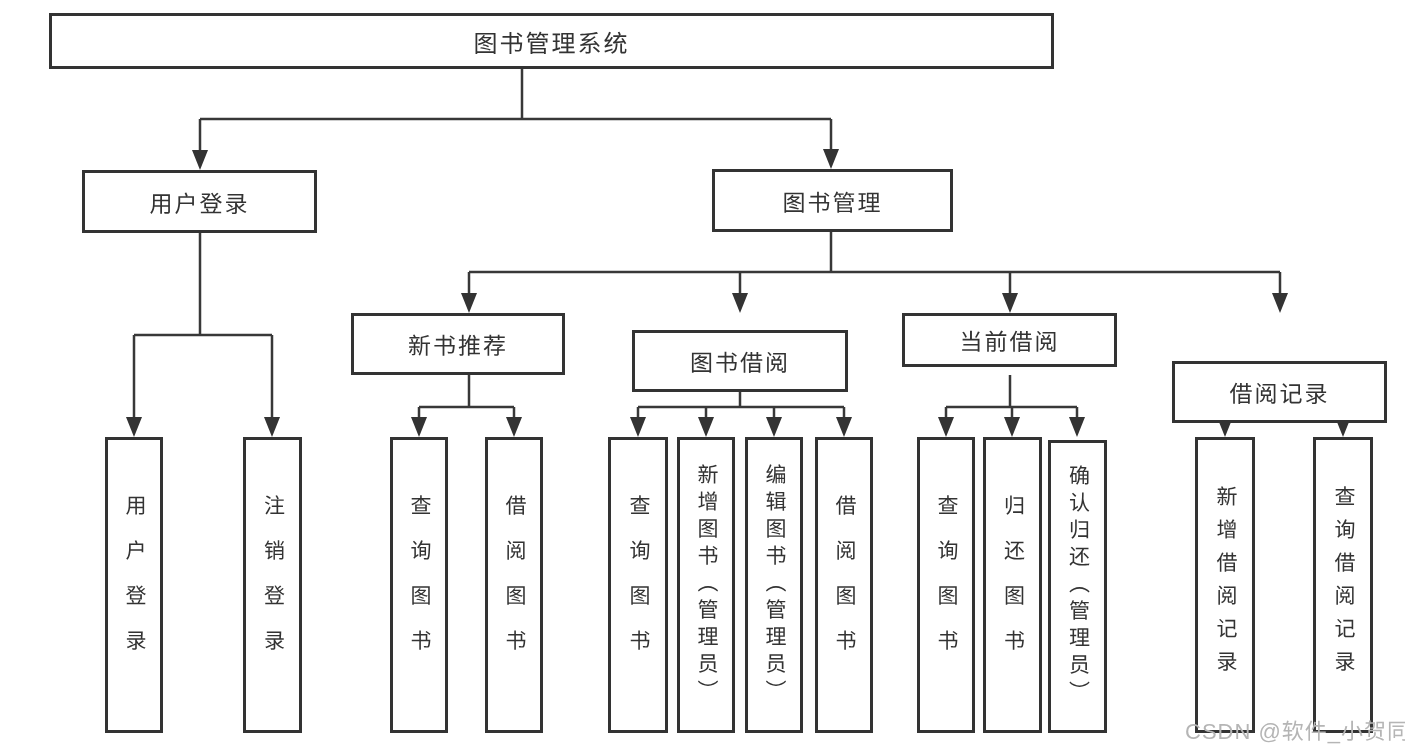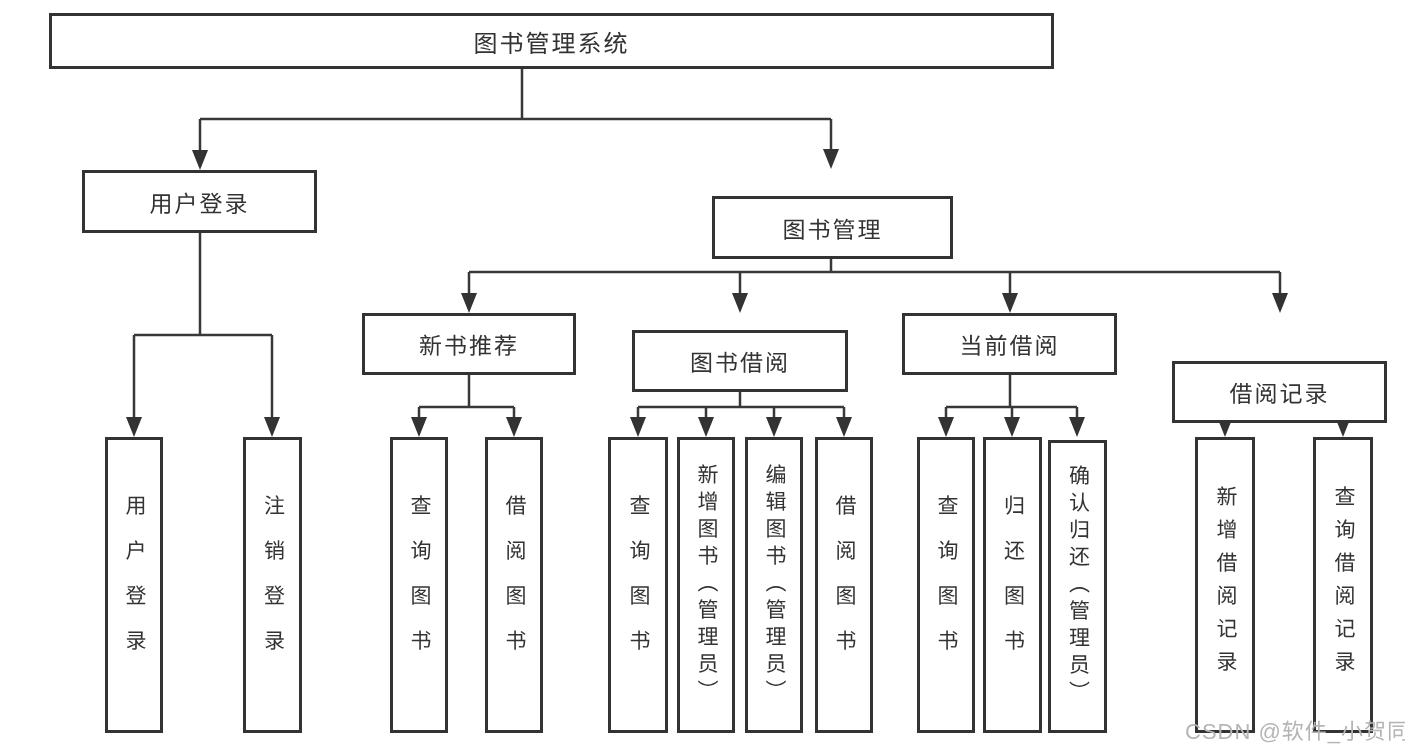--- a/index.html
+++ b/index.html
@@ -75,7 +75,7 @@
   <div class="hnode root-node" style="left:20px;top:13px;width:1005px;height:56px;margin-left:29px;">图书管理系统</div>
 
   <div class="hnode" style="left:82px;top:170px;width:235px;height:63px;">用户登录</div>
-  <div class="hnode" style="left:712px;top:169px;width:241px;height:63px;margin-top:27px;">图书管理</div>
+  <div class="hnode" style="left:712px;top:169px;width:241px;height:63px;">图书管理</div>
 
   <div class="hnode" style="left:362px;top:313px;width:214px;height:62px;">新书推荐</div>
   <div class="hnode" style="left:632px;top:330px;width:216px;height:62px;">图书借阅</div>

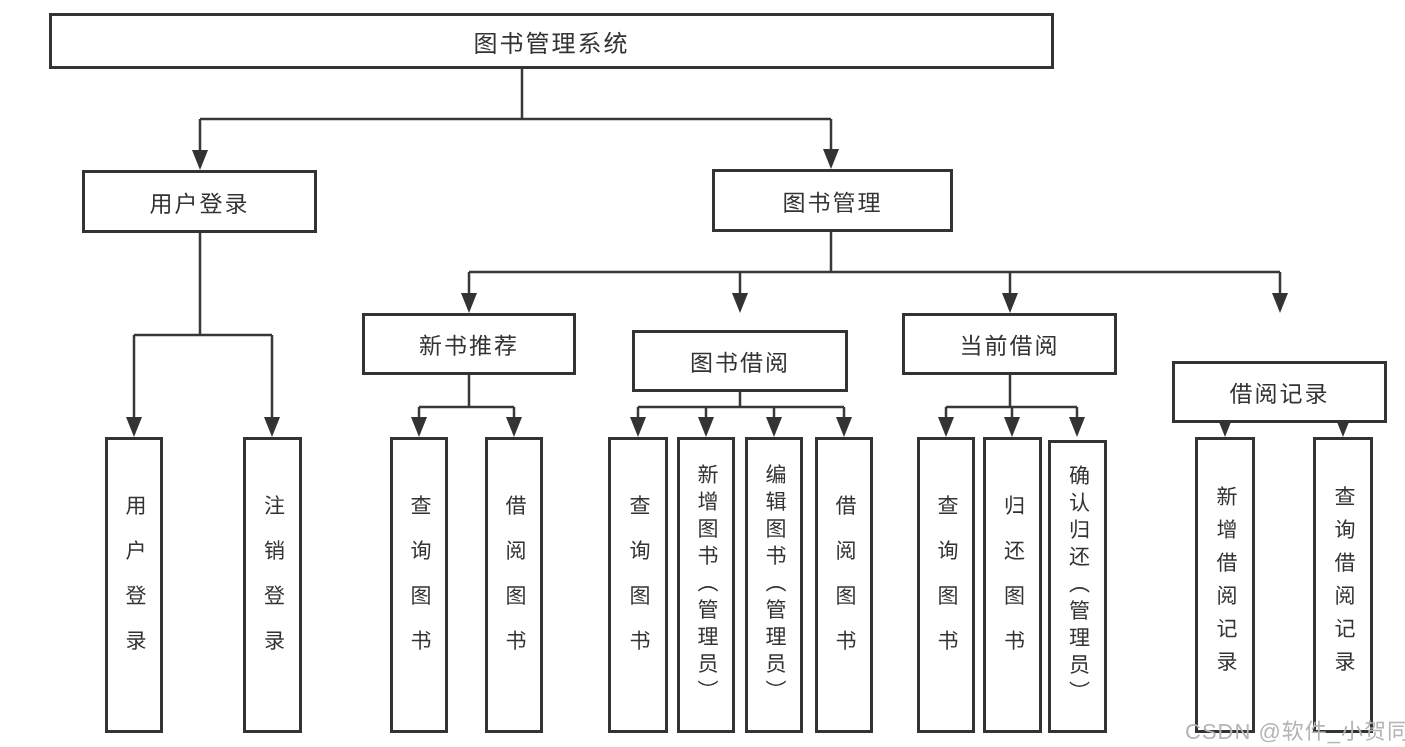--- a/index.html
+++ b/index.html
@@ -77,7 +77,7 @@
   <div class="hnode" style="left:82px;top:170px;width:235px;height:63px;">用户登录</div>
   <div class="hnode" style="left:712px;top:169px;width:241px;height:63px;">图书管理</div>
 
-  <div class="hnode" style="left:362px;top:313px;width:214px;height:62px;">新书推荐</div>
+  <div class="hnode" style="left:351px;top:313px;width:214px;height:62px;">新书推荐</div>
   <div class="hnode" style="left:632px;top:330px;width:216px;height:62px;">图书借阅</div>
   <div class="hnode" style="left:902px;top:313px;width:215px;height:62px;">当前借阅</div>
   <div class="hnode" style="left:1172px;top:313px;width:215px;height:62px;margin-top:48px;">借阅记录</div>

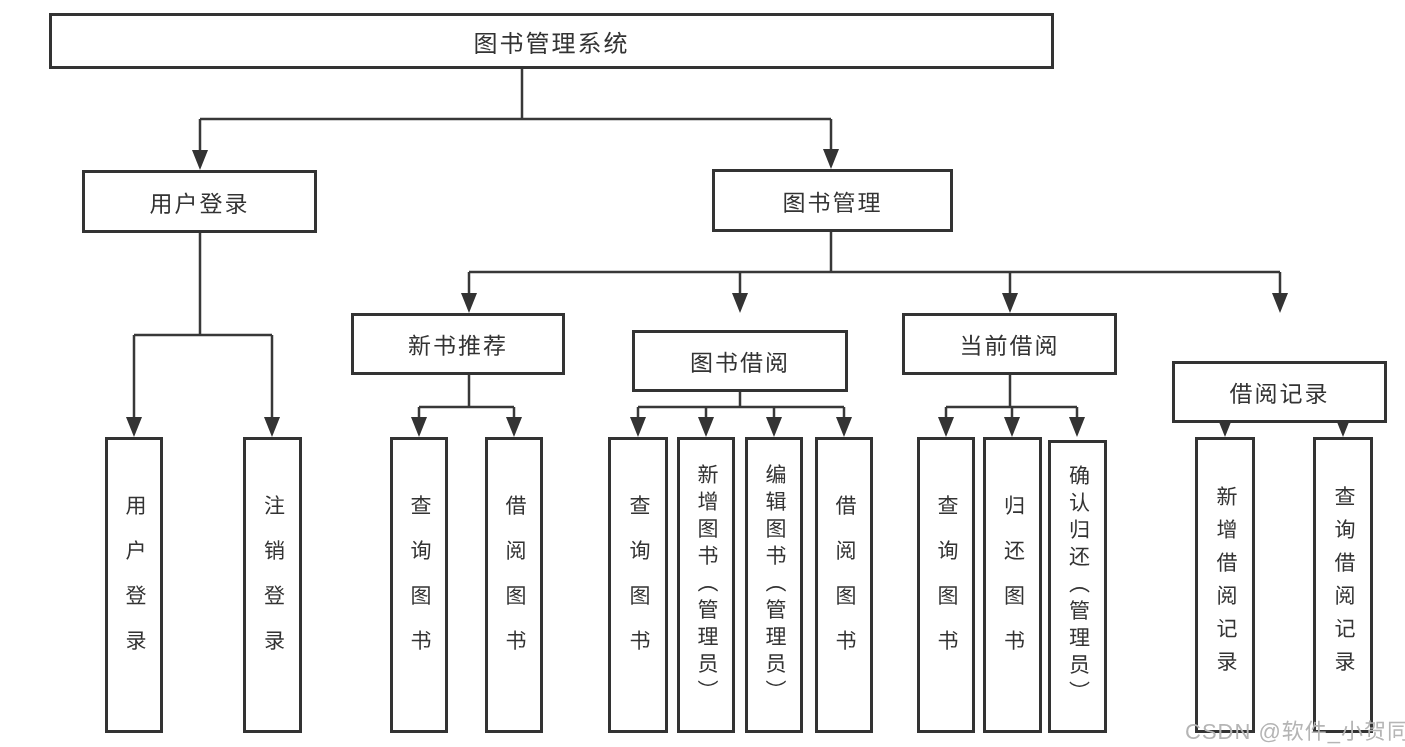--- a/index.html
+++ b/index.html
@@ -79,7 +79,7 @@
 
   <div class="hnode" style="left:351px;top:313px;width:214px;height:62px;">新书推荐</div>
   <div class="hnode" style="left:632px;top:330px;width:216px;height:62px;">图书借阅</div>
-  <div class="hnode" style="left:902px;top:313px;width:215px;height:62px;">当前借阅</div>
+  <div class="hnode" style="left:902px;top:313px;width:215px;height:54px;">当前借阅</div>
   <div class="hnode" style="left:1172px;top:313px;width:215px;height:62px;margin-top:48px;">借阅记录</div>
 
   <div class="vnode sp4" style="left:105px;top:437px;width:58px;height:296px;">用户登录</div>

